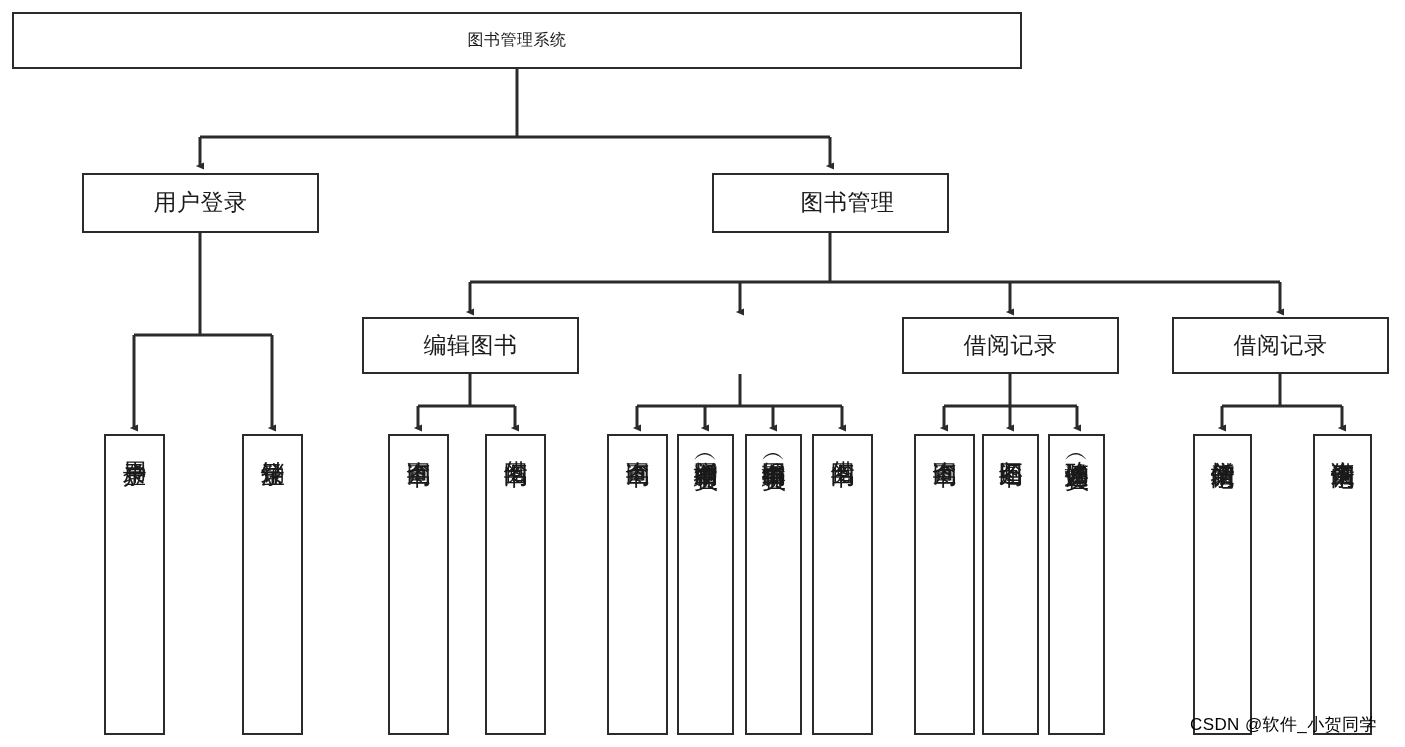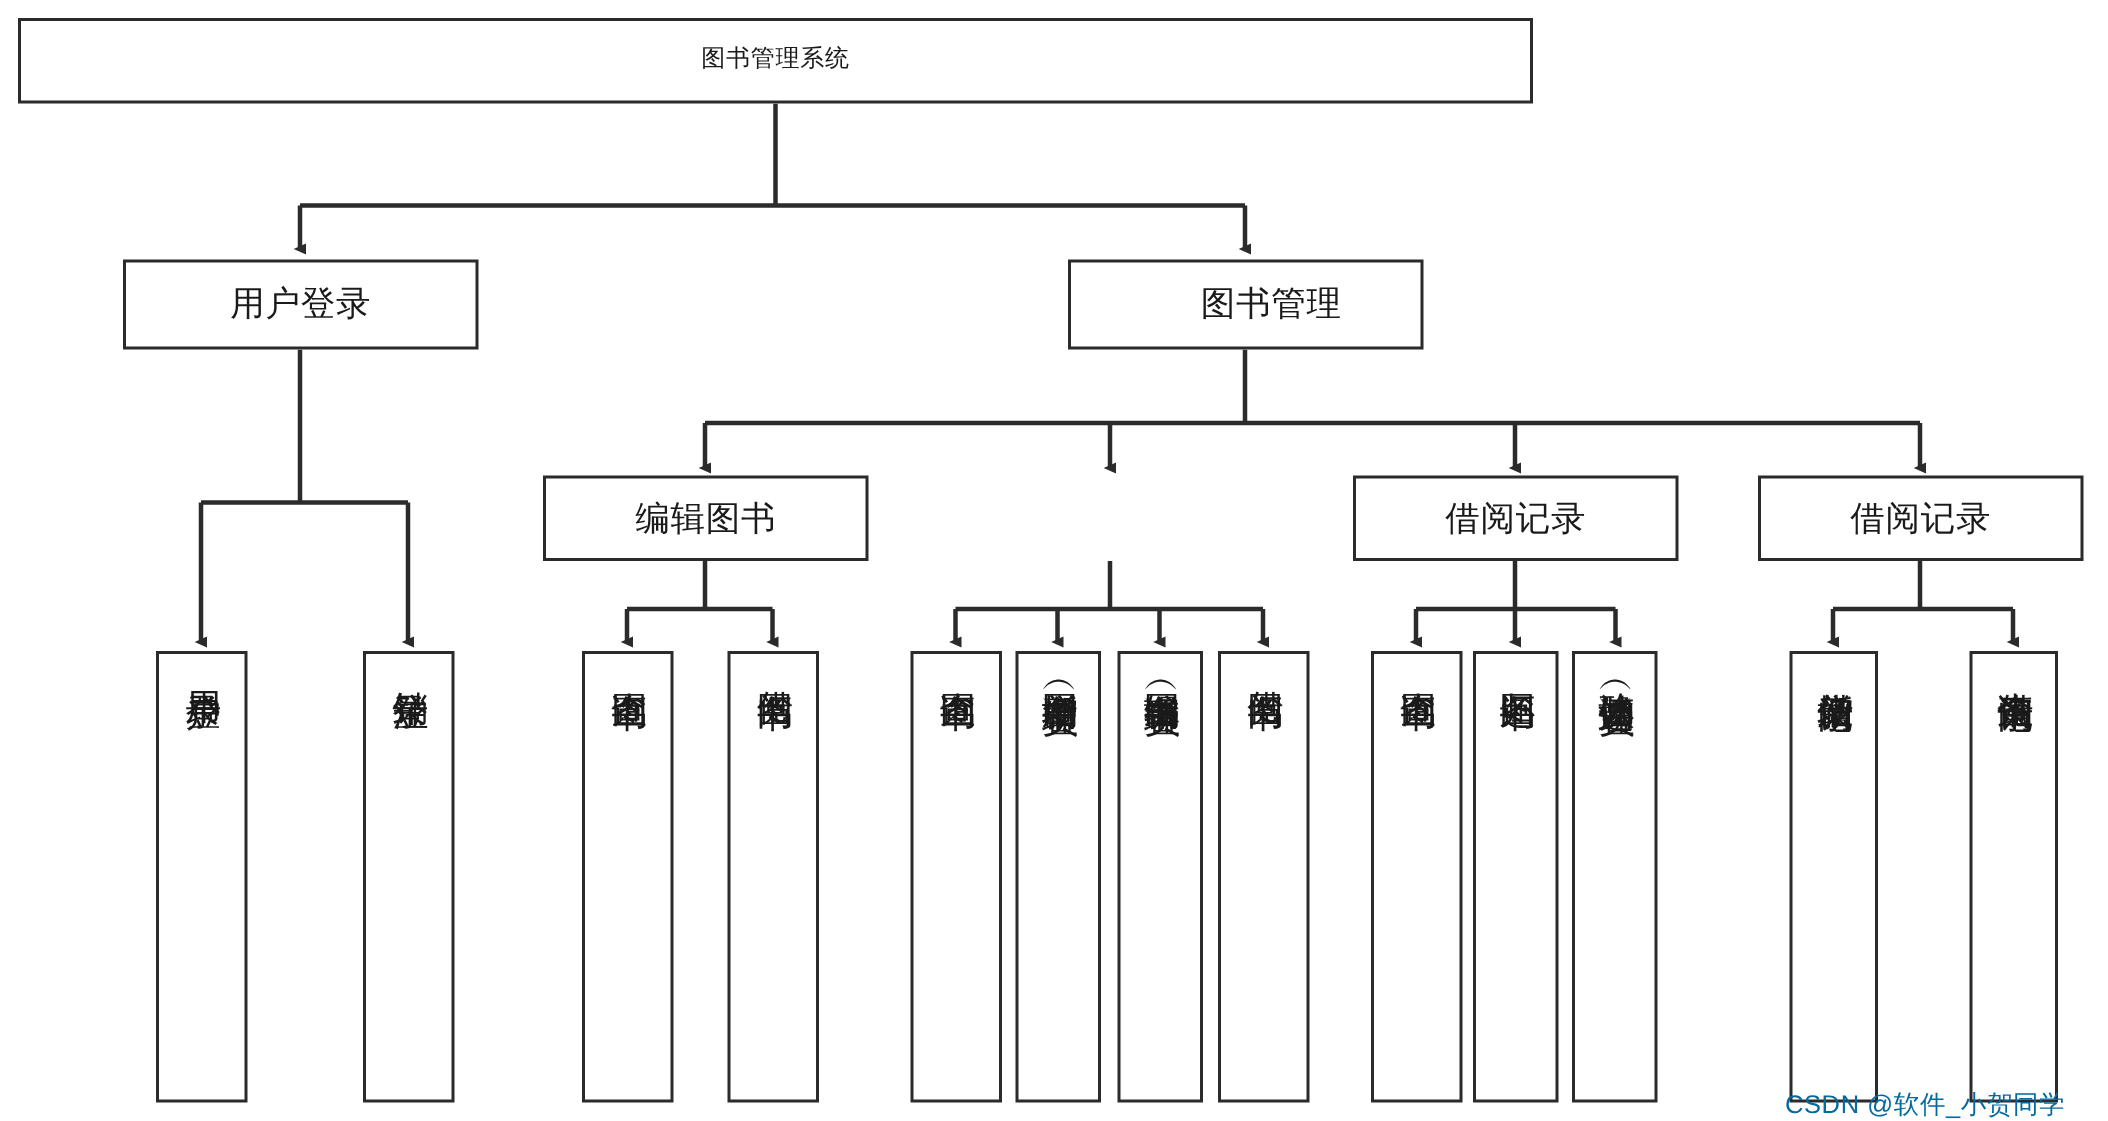--- a/index.html
+++ b/index.html
@@ -67,11 +67,10 @@
   .watermark {
     position: absolute;
     z-index: 5;
-    color: #0369a1;
+    color: #000000;
     font-size: 17px;
     white-space: nowrap;
     letter-spacing: 0.4px;
-    margin-top: 12px;
   }
 </style>
 </head>

